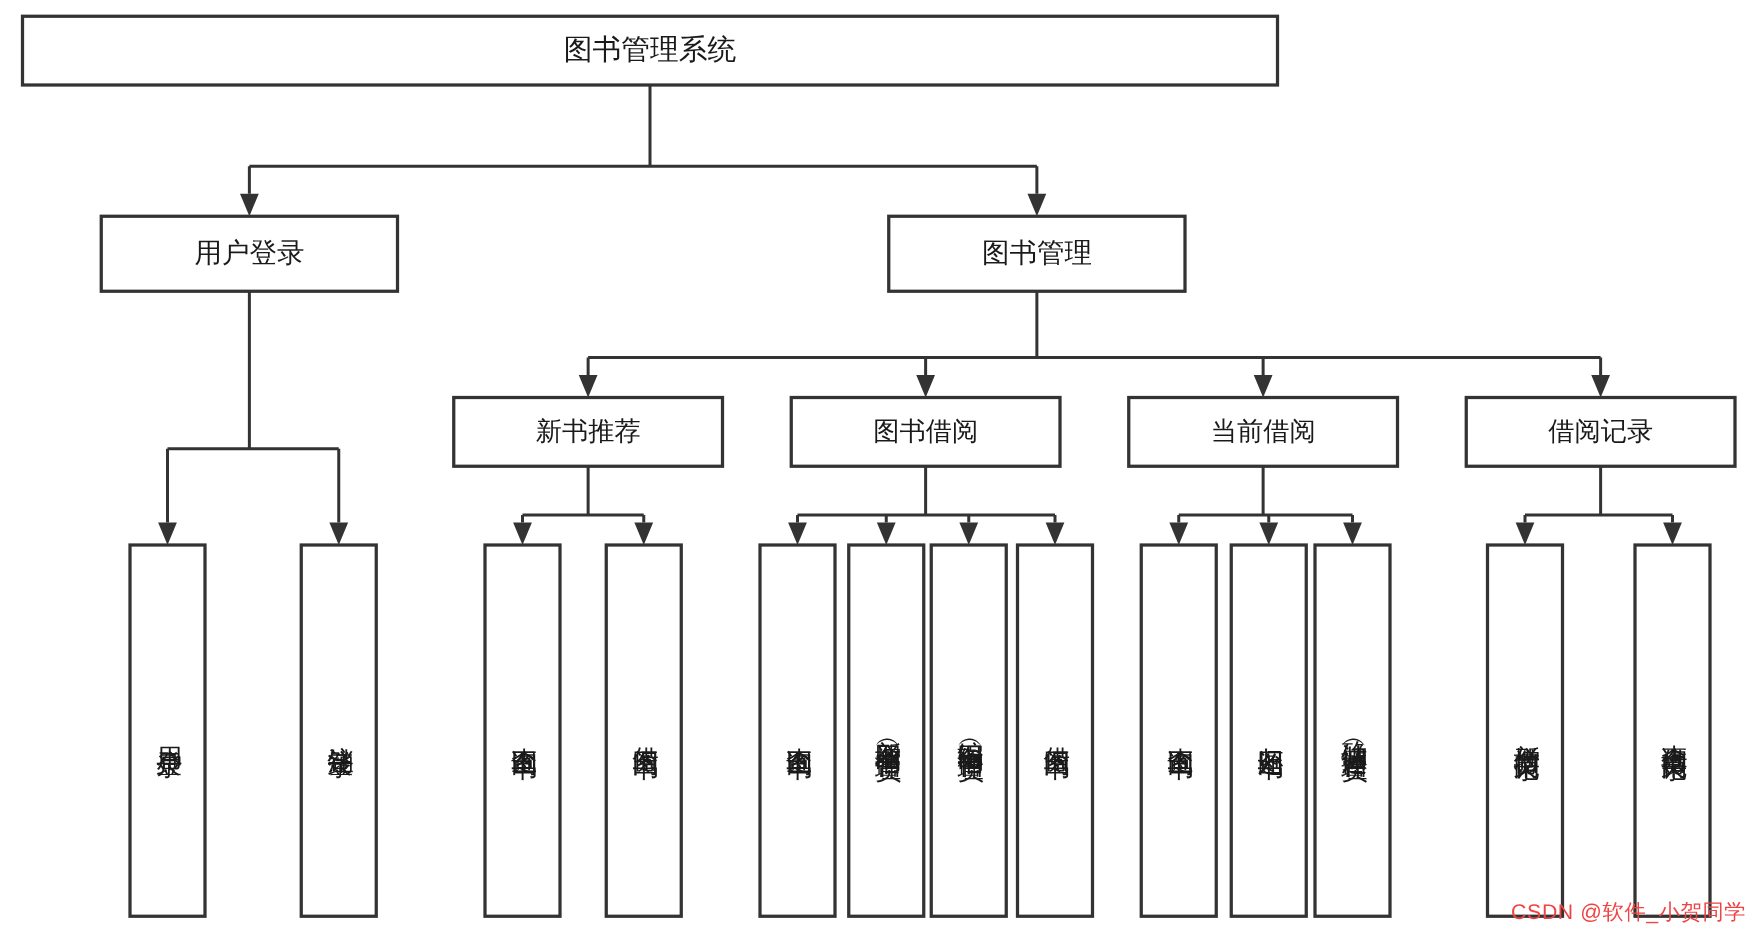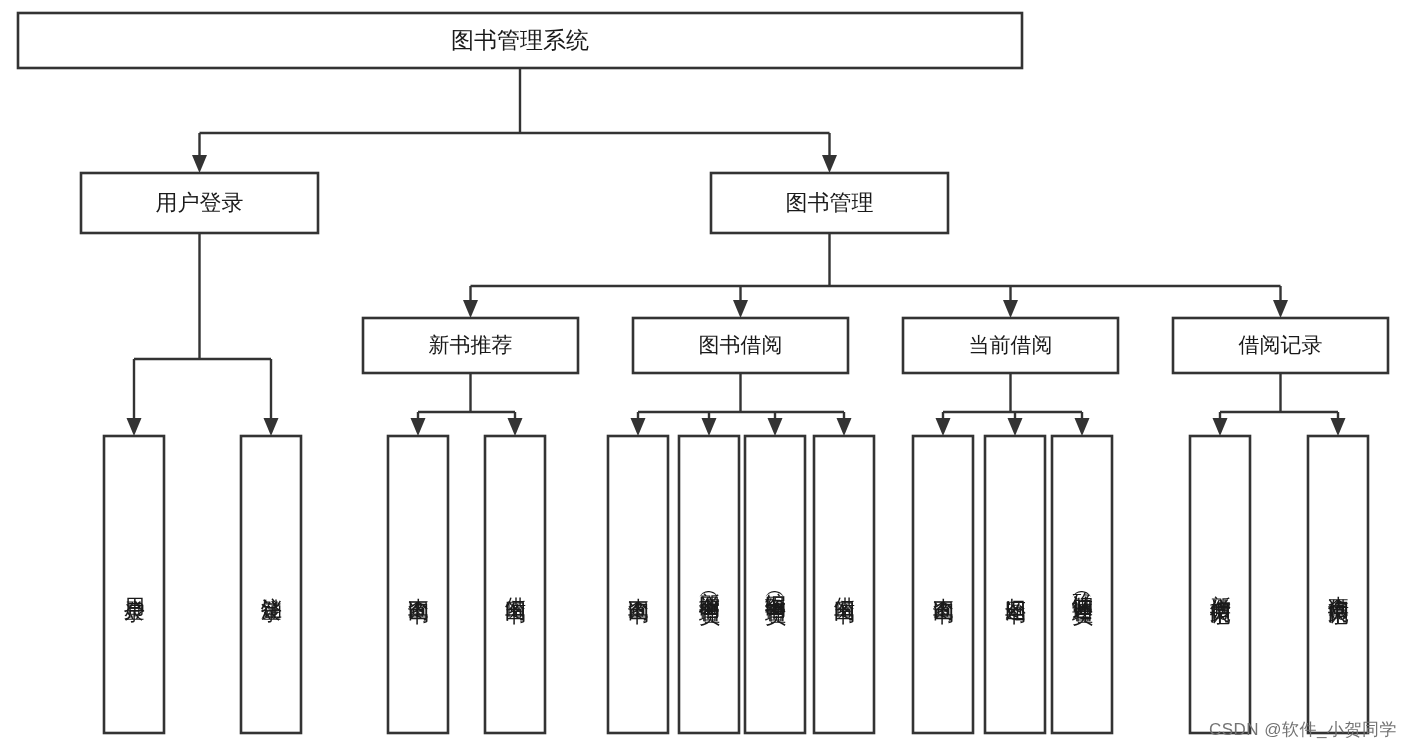--- a/index.html
+++ b/index.html
@@ -59,7 +59,7 @@
     bottom: 6px;
     font-family: "Liberation Sans", "DejaVu Sans", sans-serif;
     font-size: 17px;
-    color: #737373;
+    color: #ef4444;
     letter-spacing: 0.5px;
     white-space: nowrap;
     user-select: none;

